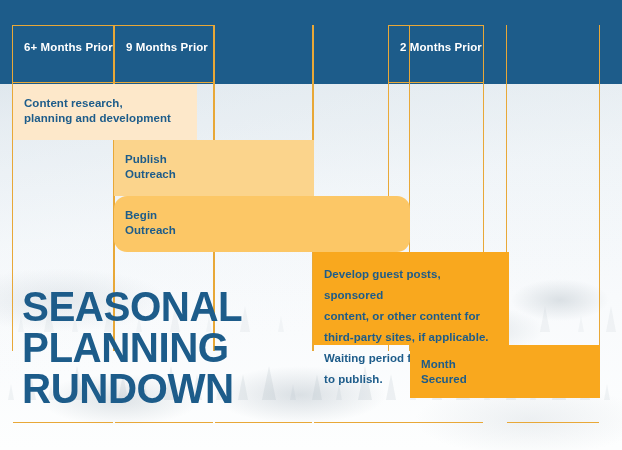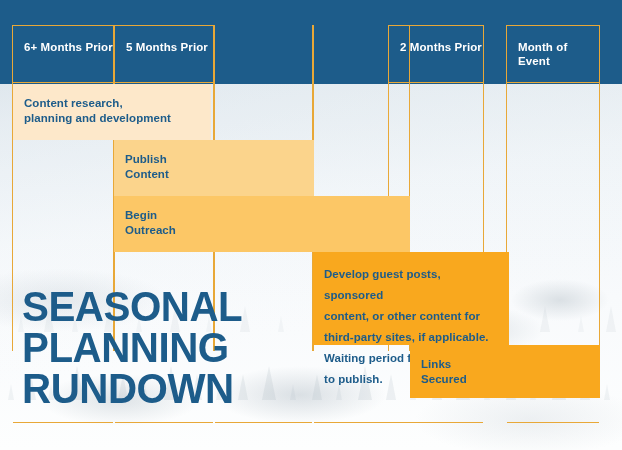--- a/index.html
+++ b/index.html
@@ -152,7 +152,7 @@
     <div class="body"></div>
   </div>
   <div class="col" style="left:102px; width:100px;">
-    <div class="hdr">5 Months
+    <div class="hdr">9 Months
 Prior</div>
     <div class="body"></div>
   </div>

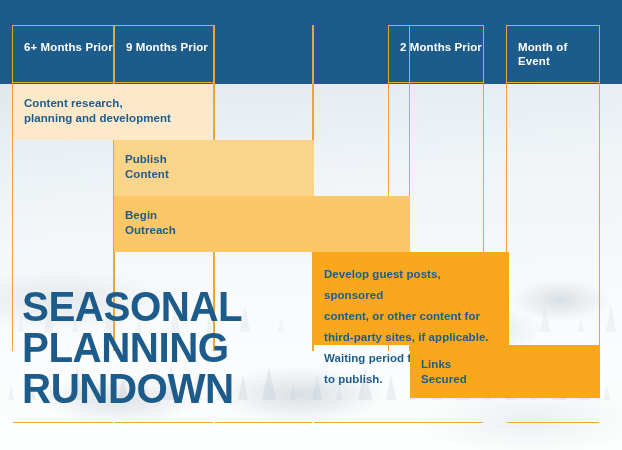--- a/index.html
+++ b/index.html
@@ -168,8 +168,6 @@
     <div class="body"></div>
   </div>
   <div class="col" style="left:494px; width:94px;">
-    <div class="hdr">Month of
-Event</div>
     <div class="body"></div>
   </div>
 

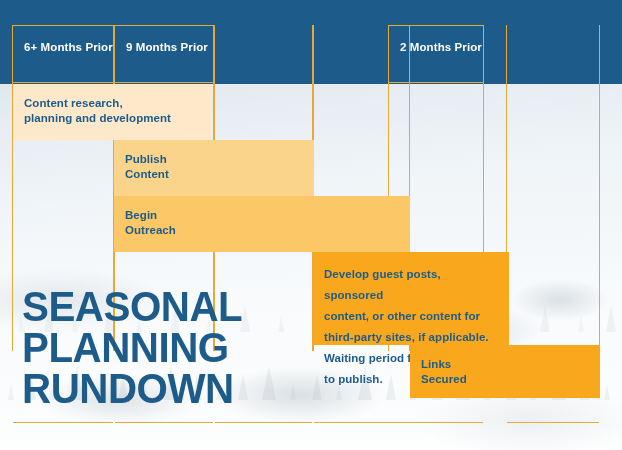--- a/index.html
+++ b/index.html
@@ -173,7 +173,7 @@
 
 </div>
 
-<div class="bar" style="left:13px; top:84px; width:198px; height:56px; background:#fde8ca;">
+<div class="bar" style="left:13px; top:84px; width:184px; height:56px; background:#fde8ca;">
   <span class="txt">Content research,
 planning and development</span>
 </div>

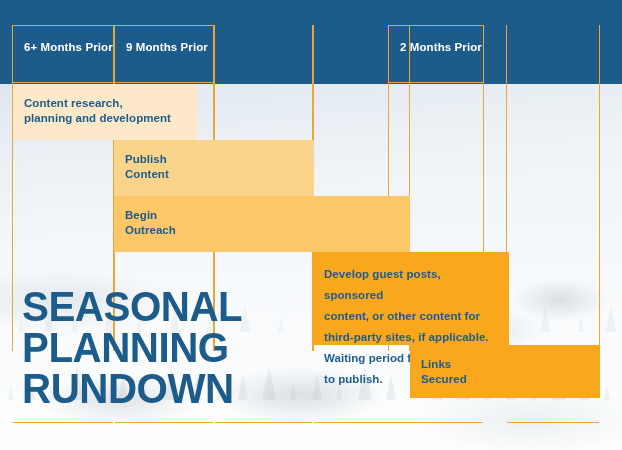--- a/index.html
+++ b/index.html
@@ -180,7 +180,7 @@
 
 <div class="bar" style="left:114px; top:140px; width:200px; height:56px; background:#fbd48c;">
   <span class="txt">Publish
-Content</span>
+Outreach</span>
 </div>
 
 <div class="bar" style="left:114px; top:196px; width:296px; height:56px; background:#fcc766;">

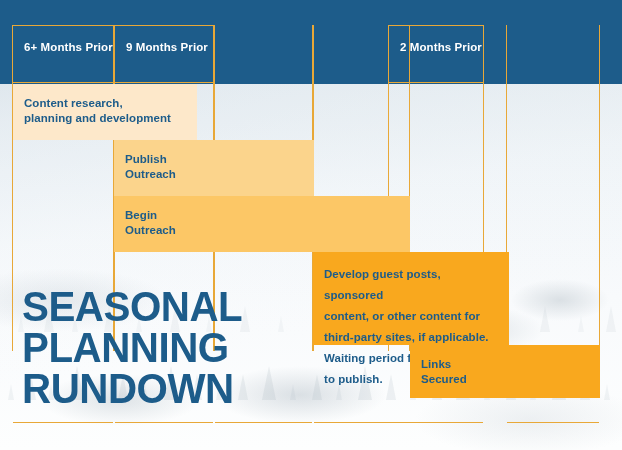--- a/index.html
+++ b/index.html
@@ -183,7 +183,7 @@
 Outreach</span>
 </div>
 
-<div class="bar" style="left:114px; top:196px; width:296px; height:56px; background:#fcc766;">
+<div class="bar" style="left:114px; top:196px; width:296px; height:56px; background:#fcc766;border-radius:13px;">
   <span class="txt">Begin
 Outreach</span>
 </div>

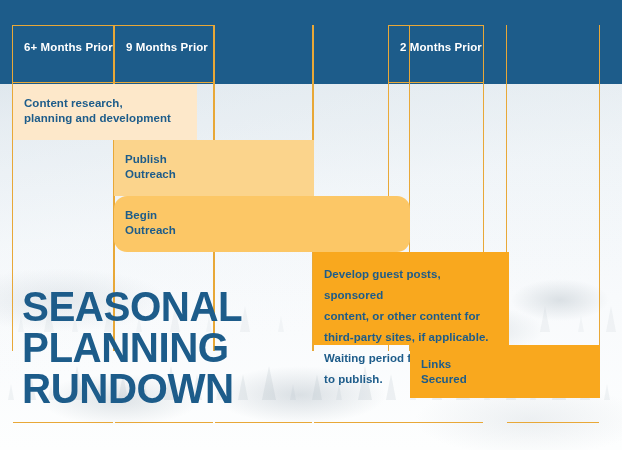--- a/index.html
+++ b/index.html
@@ -197,7 +197,7 @@
 </div>
 
 <div class="bar" style="left:410px; top:345px; width:190px; height:53px; background:#f9a81e;">
-  <span class="txt">Links
+  <span class="txt">Month
 Secured</span>
 </div>
 

